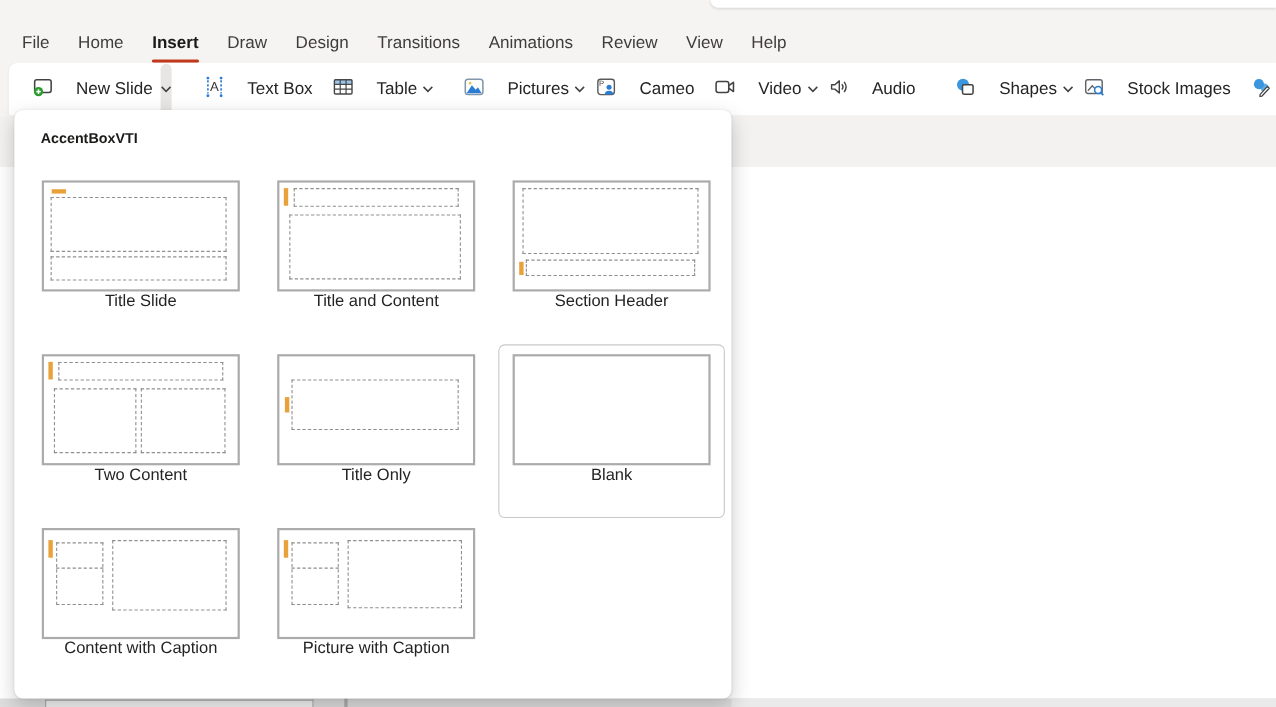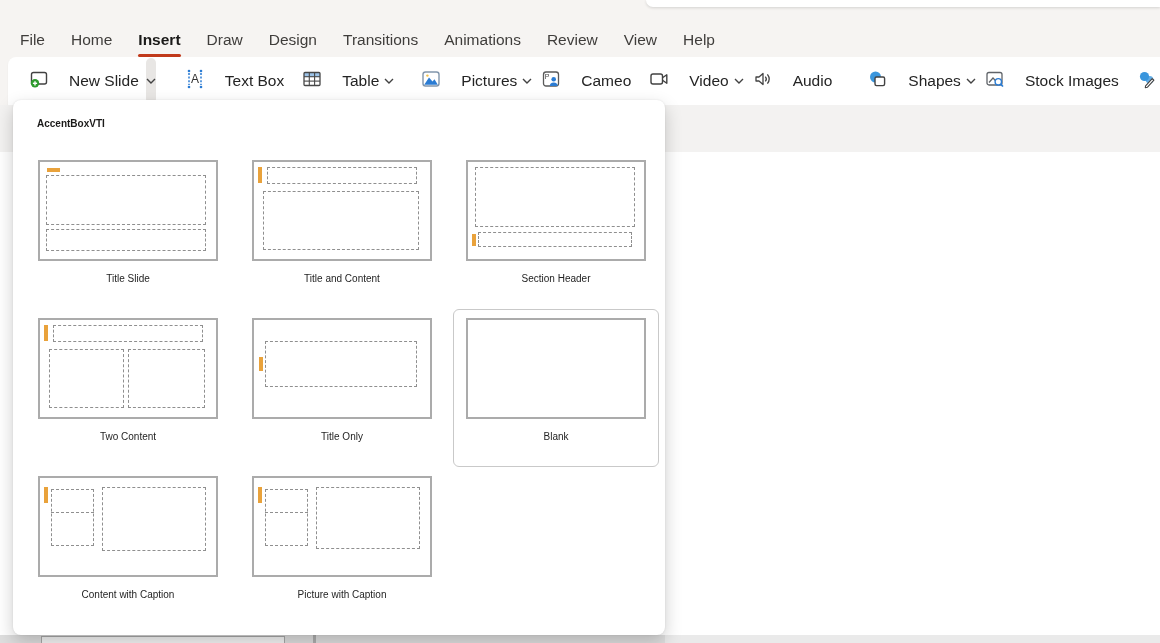--- a/index.html
+++ b/index.html
@@ -41,7 +41,7 @@
   
   .gallery { position:absolute; left:13px; top:100px; width:652px; height:535px; background:#fff;
     border-radius:8px; box-shadow:0 7px 18px rgba(0,0,0,.20), 0 0 2px rgba(0,0,0,.10); z-index:5; overflow:hidden; }
-  .gallery h2 { margin:18px 0 0 24px; font-size:10px; font-weight:700; color:#1b1a19; }
+  .gallery h2 { margin:18px 0 0 24px; font-size:13px; font-weight:700; color:#1b1a19; }
   .gallery-grid { display:grid; grid-template-columns:repeat(3,214px); grid-auto-rows:158px;
     margin:22px 0 0 8px; }
   .cell { justify-self:center; width:206px; display:flex; flex-direction:column; align-items:center;

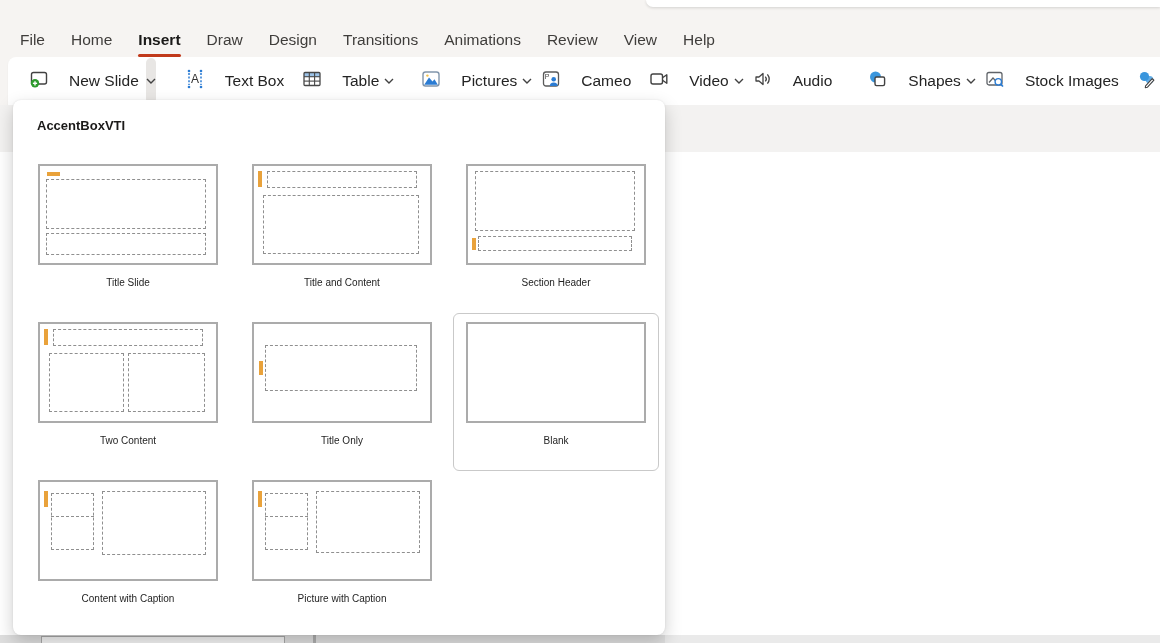--- a/index.html
+++ b/index.html
@@ -47,7 +47,7 @@
   .cell { justify-self:center; width:206px; display:flex; flex-direction:column; align-items:center;
     padding-top:8px; border:1px solid transparent; border-radius:6px; cursor:pointer; }
   .cell.selected { border-color:#c9c9c9; }
-  .caption { margin-top:12px; font-size:10px; color:#242424; }
+  .caption { font-size:15px; color:#242424; }
 
   .thumb { position:relative; width:180px; height:101px; background:#fff; border:2px solid #ababab; }
   .ph { position:absolute; border:1px dashed #8f8f8f; background:#fff; }

